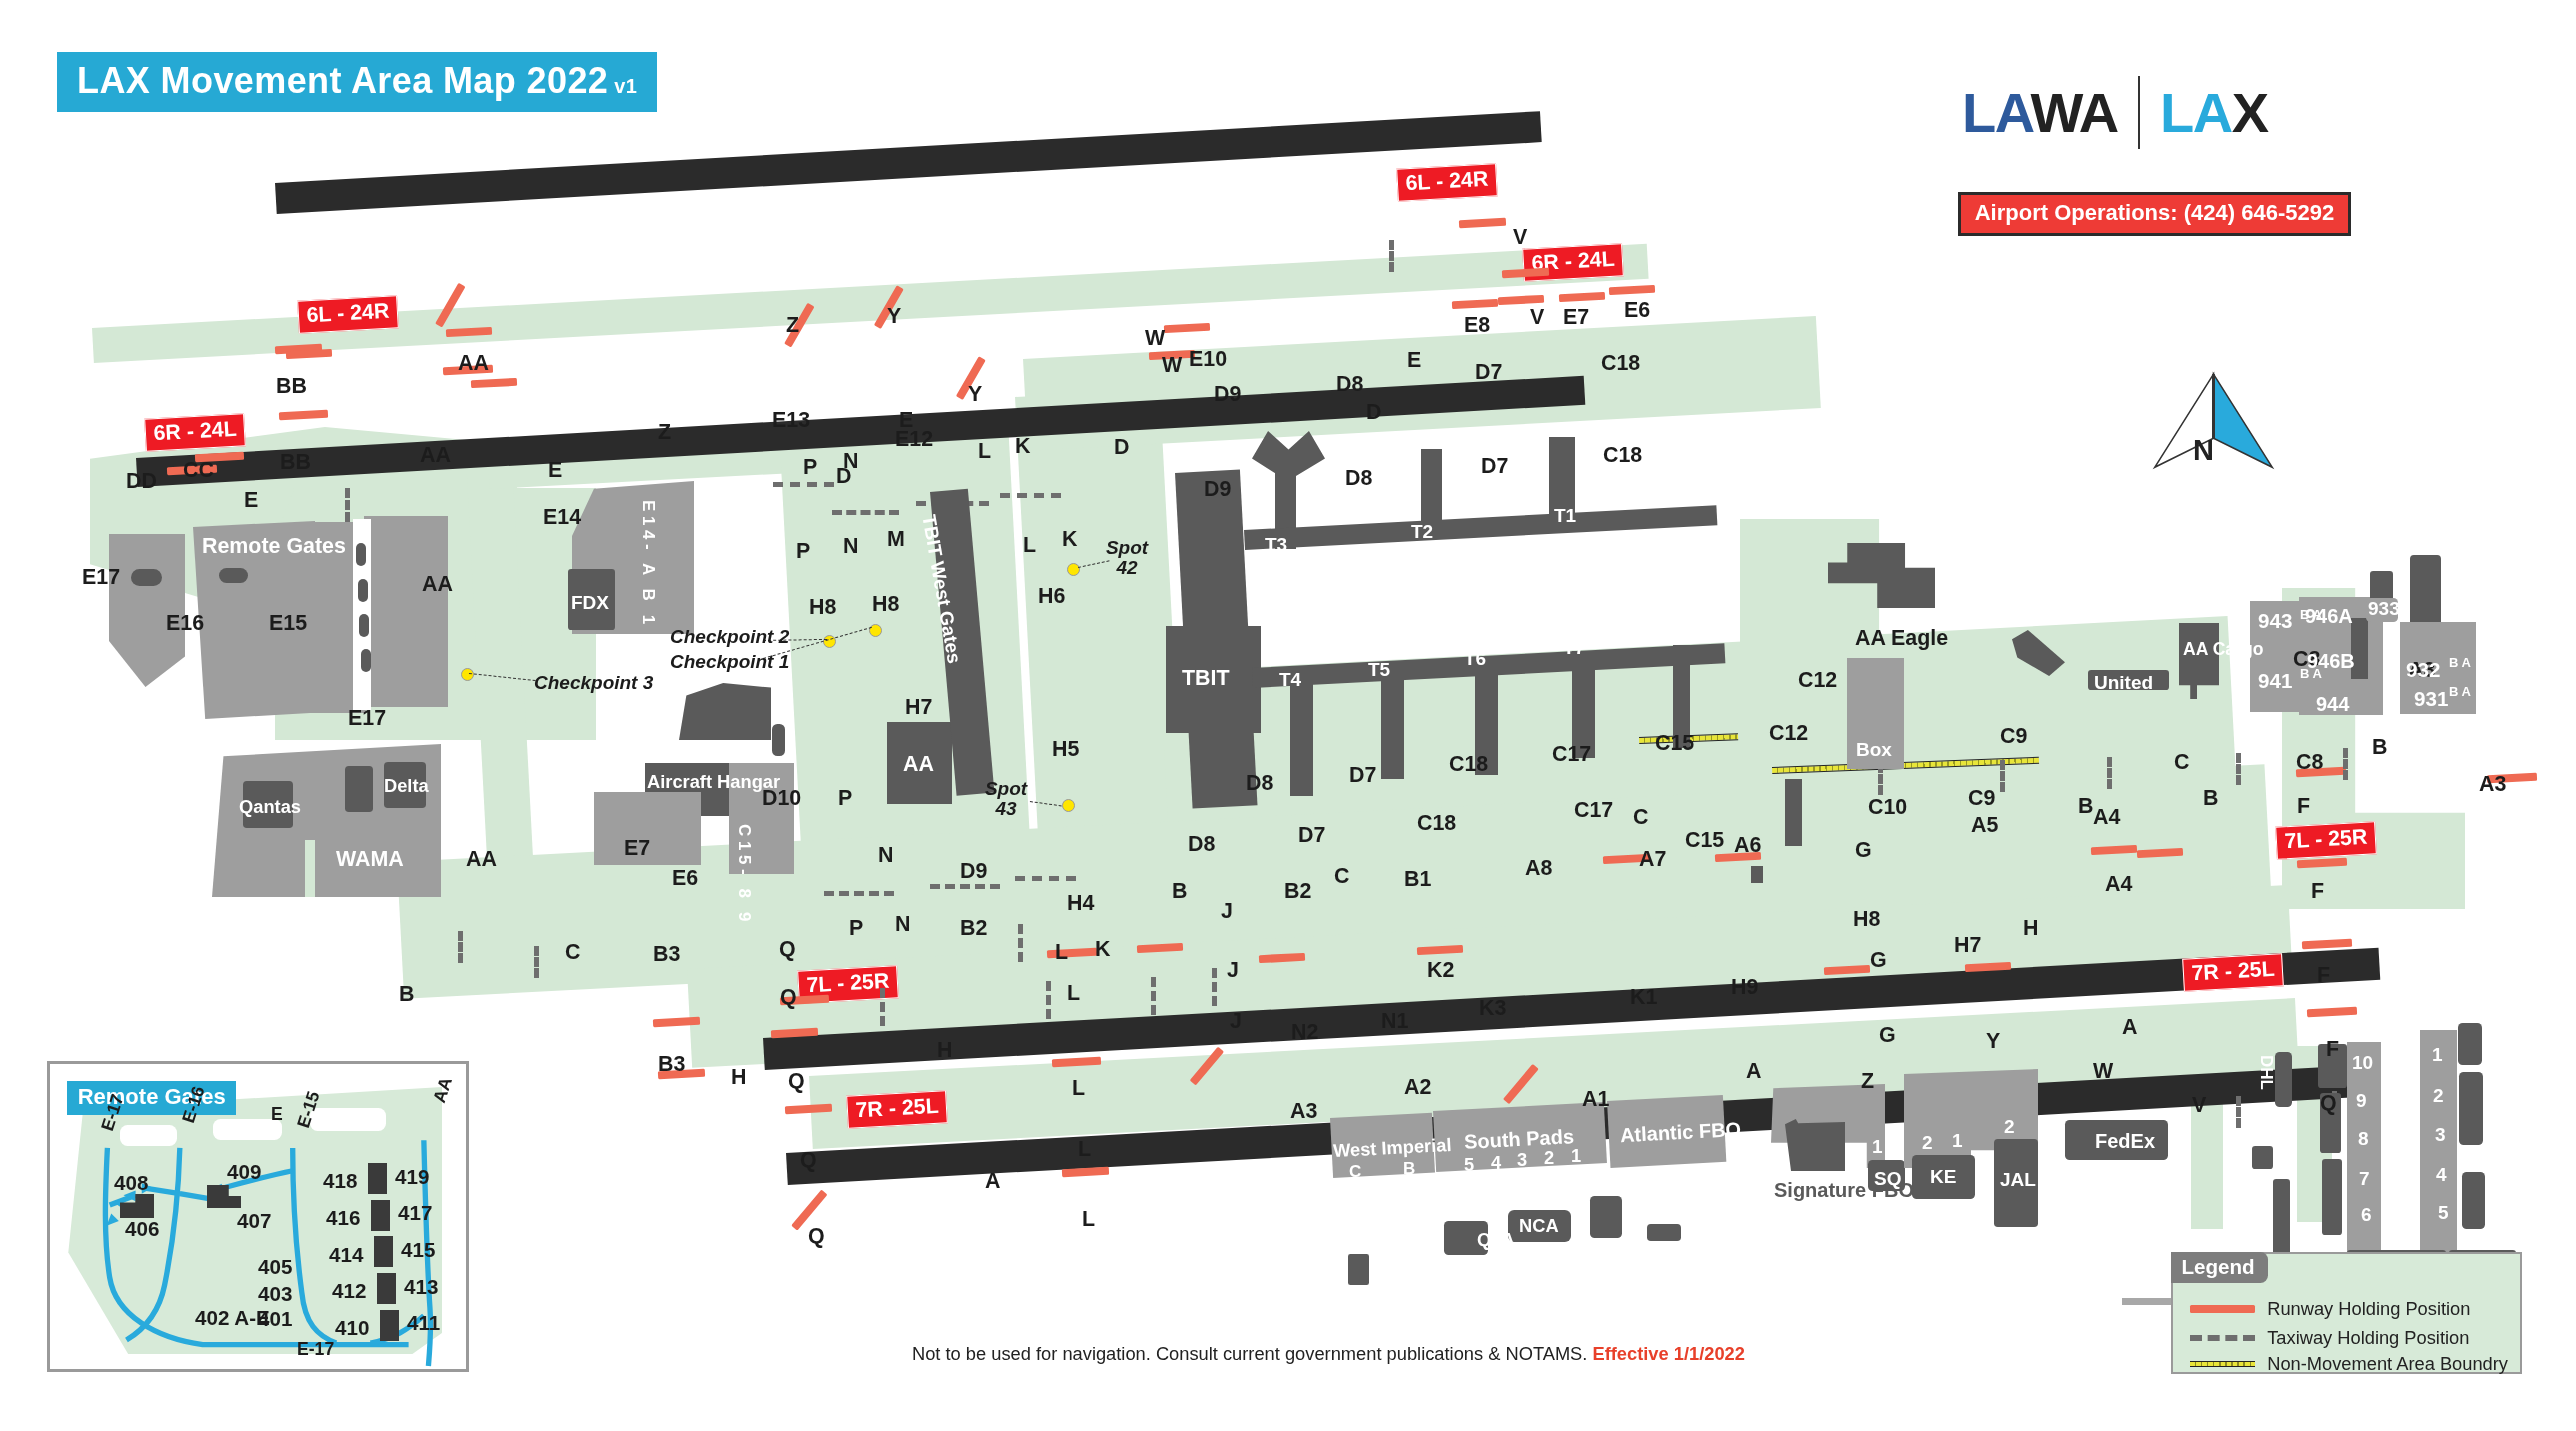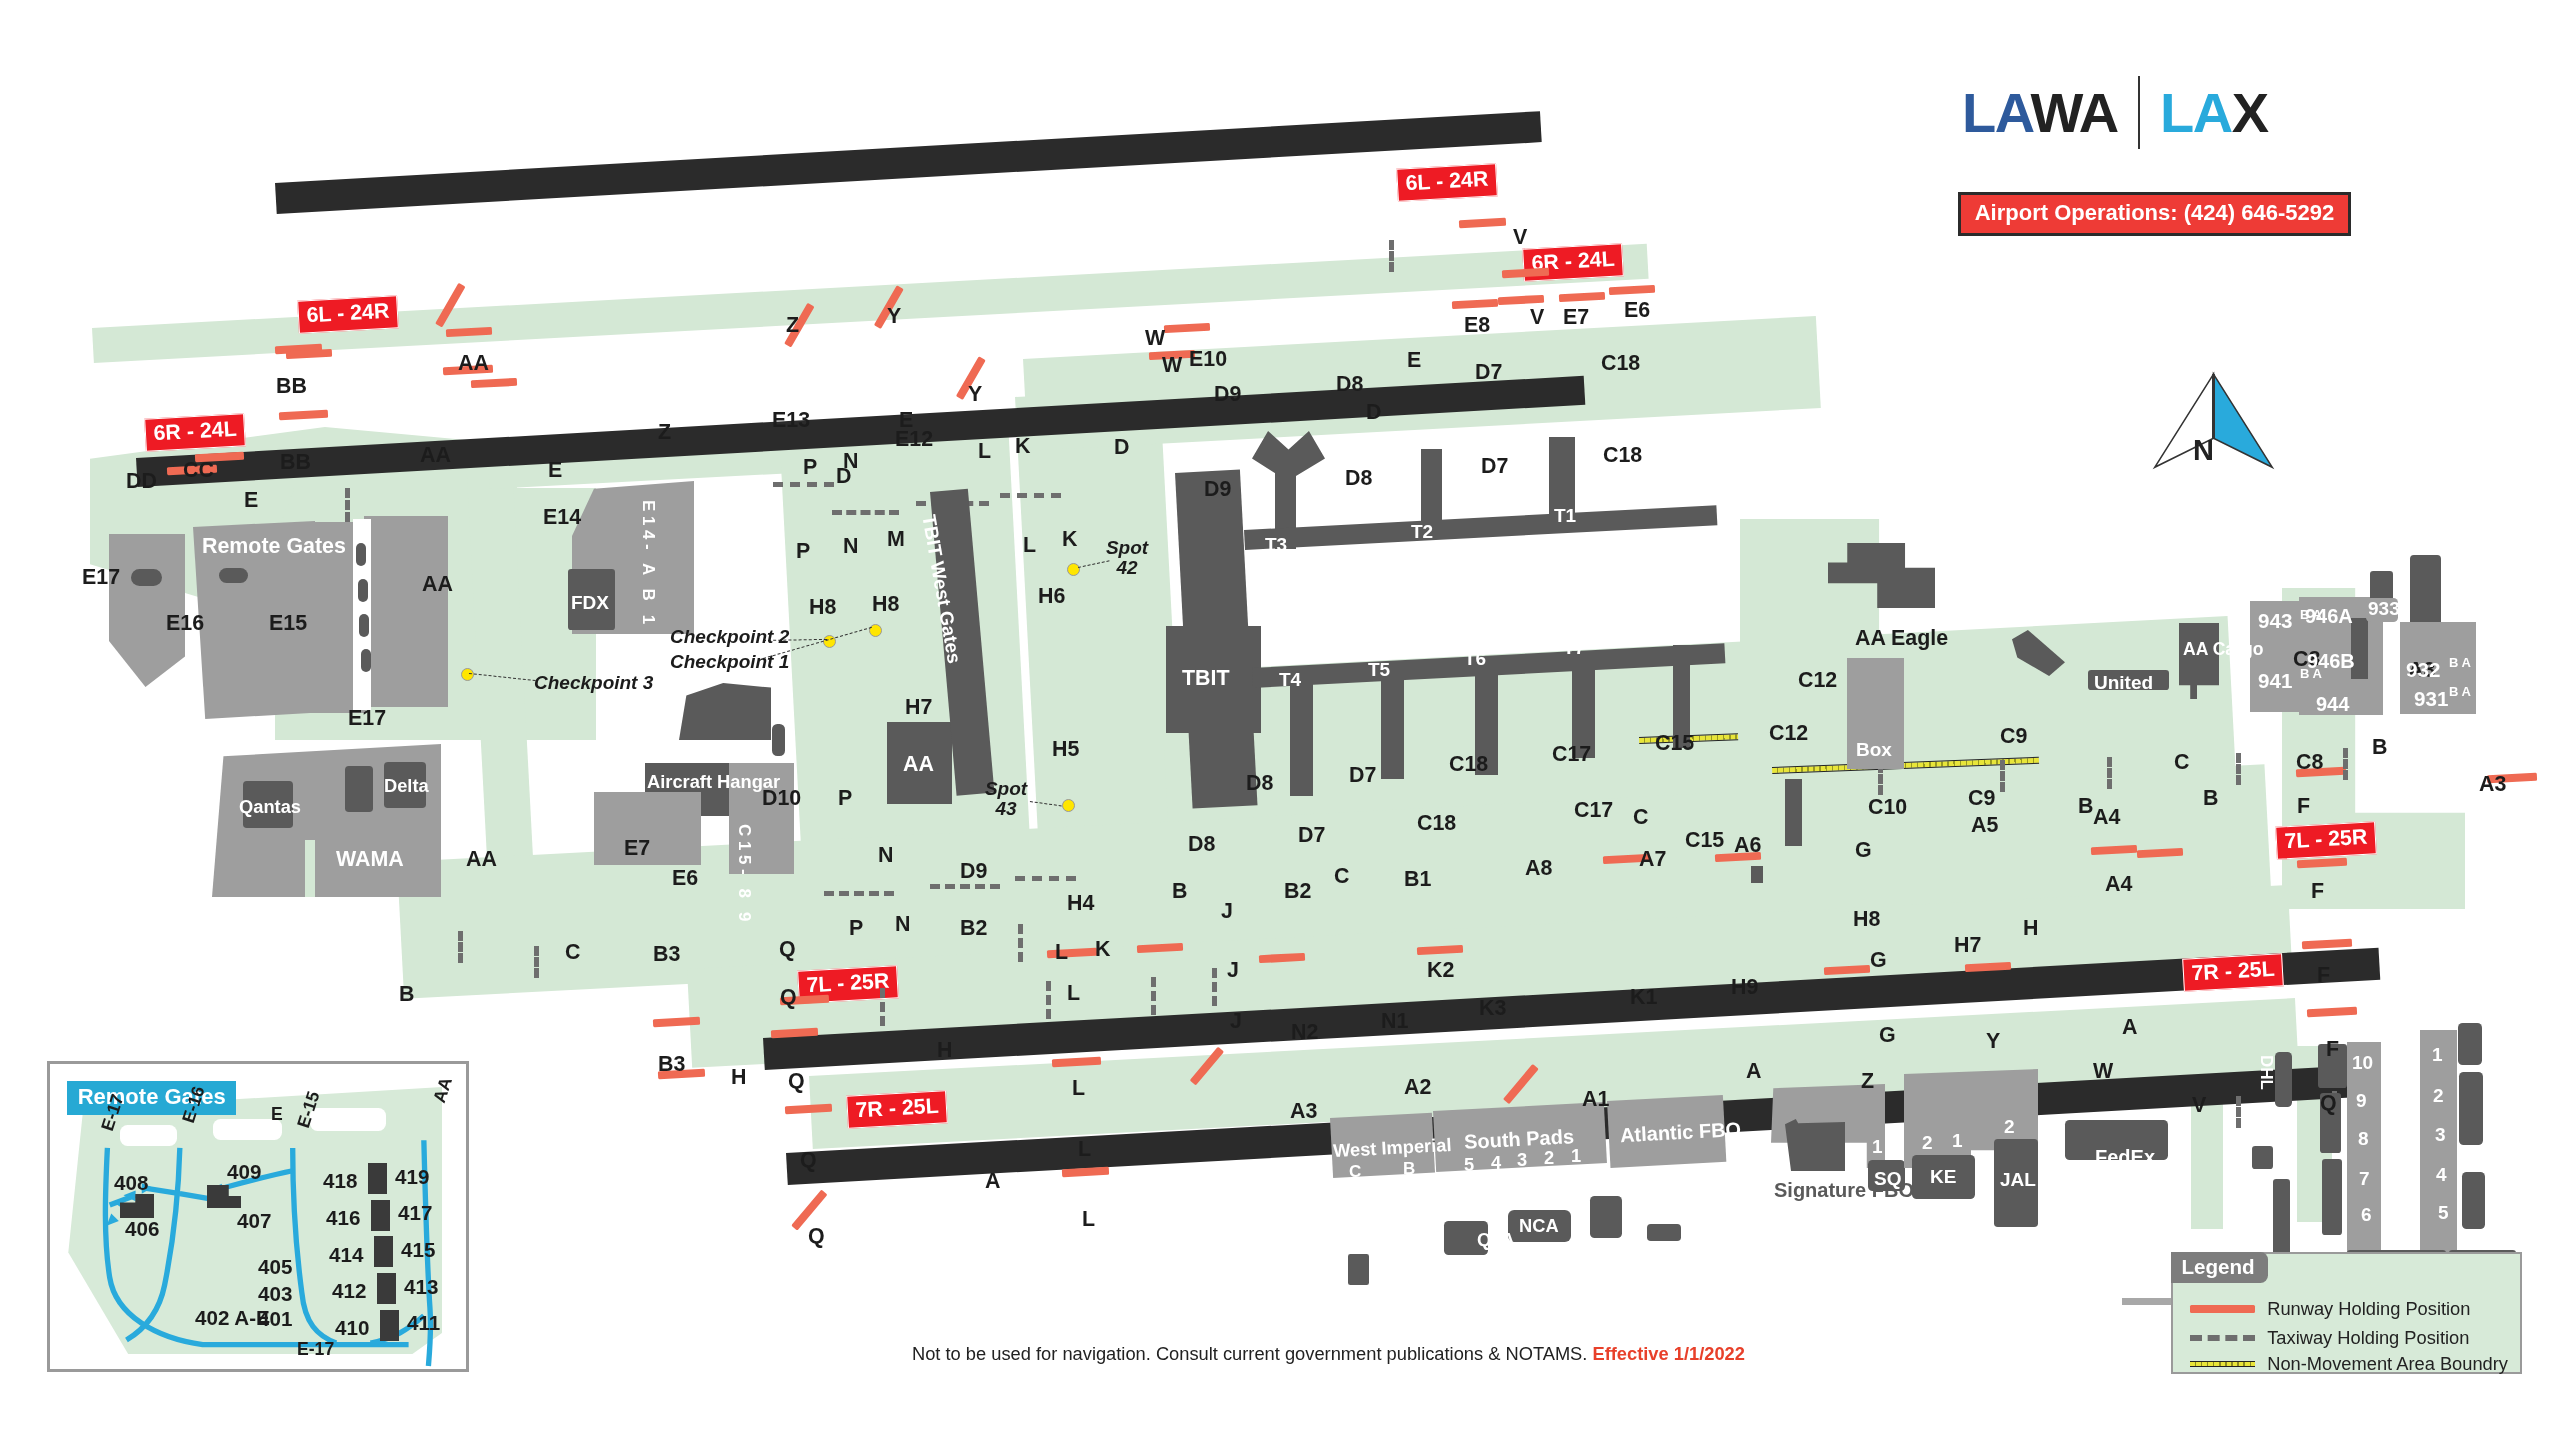--- a/index.html
+++ b/index.html
@@ -83,6 +83,9 @@
 
 <div id="stage">
 
+  <div class="title-bar">
+    <span>LAX Movement Area Map 2022</span><span class="ver">v1</span>
+  </div>
 
   <div class="logo">
     <div class="lawa"><span class="la">LA</span><span>WA</span></div>

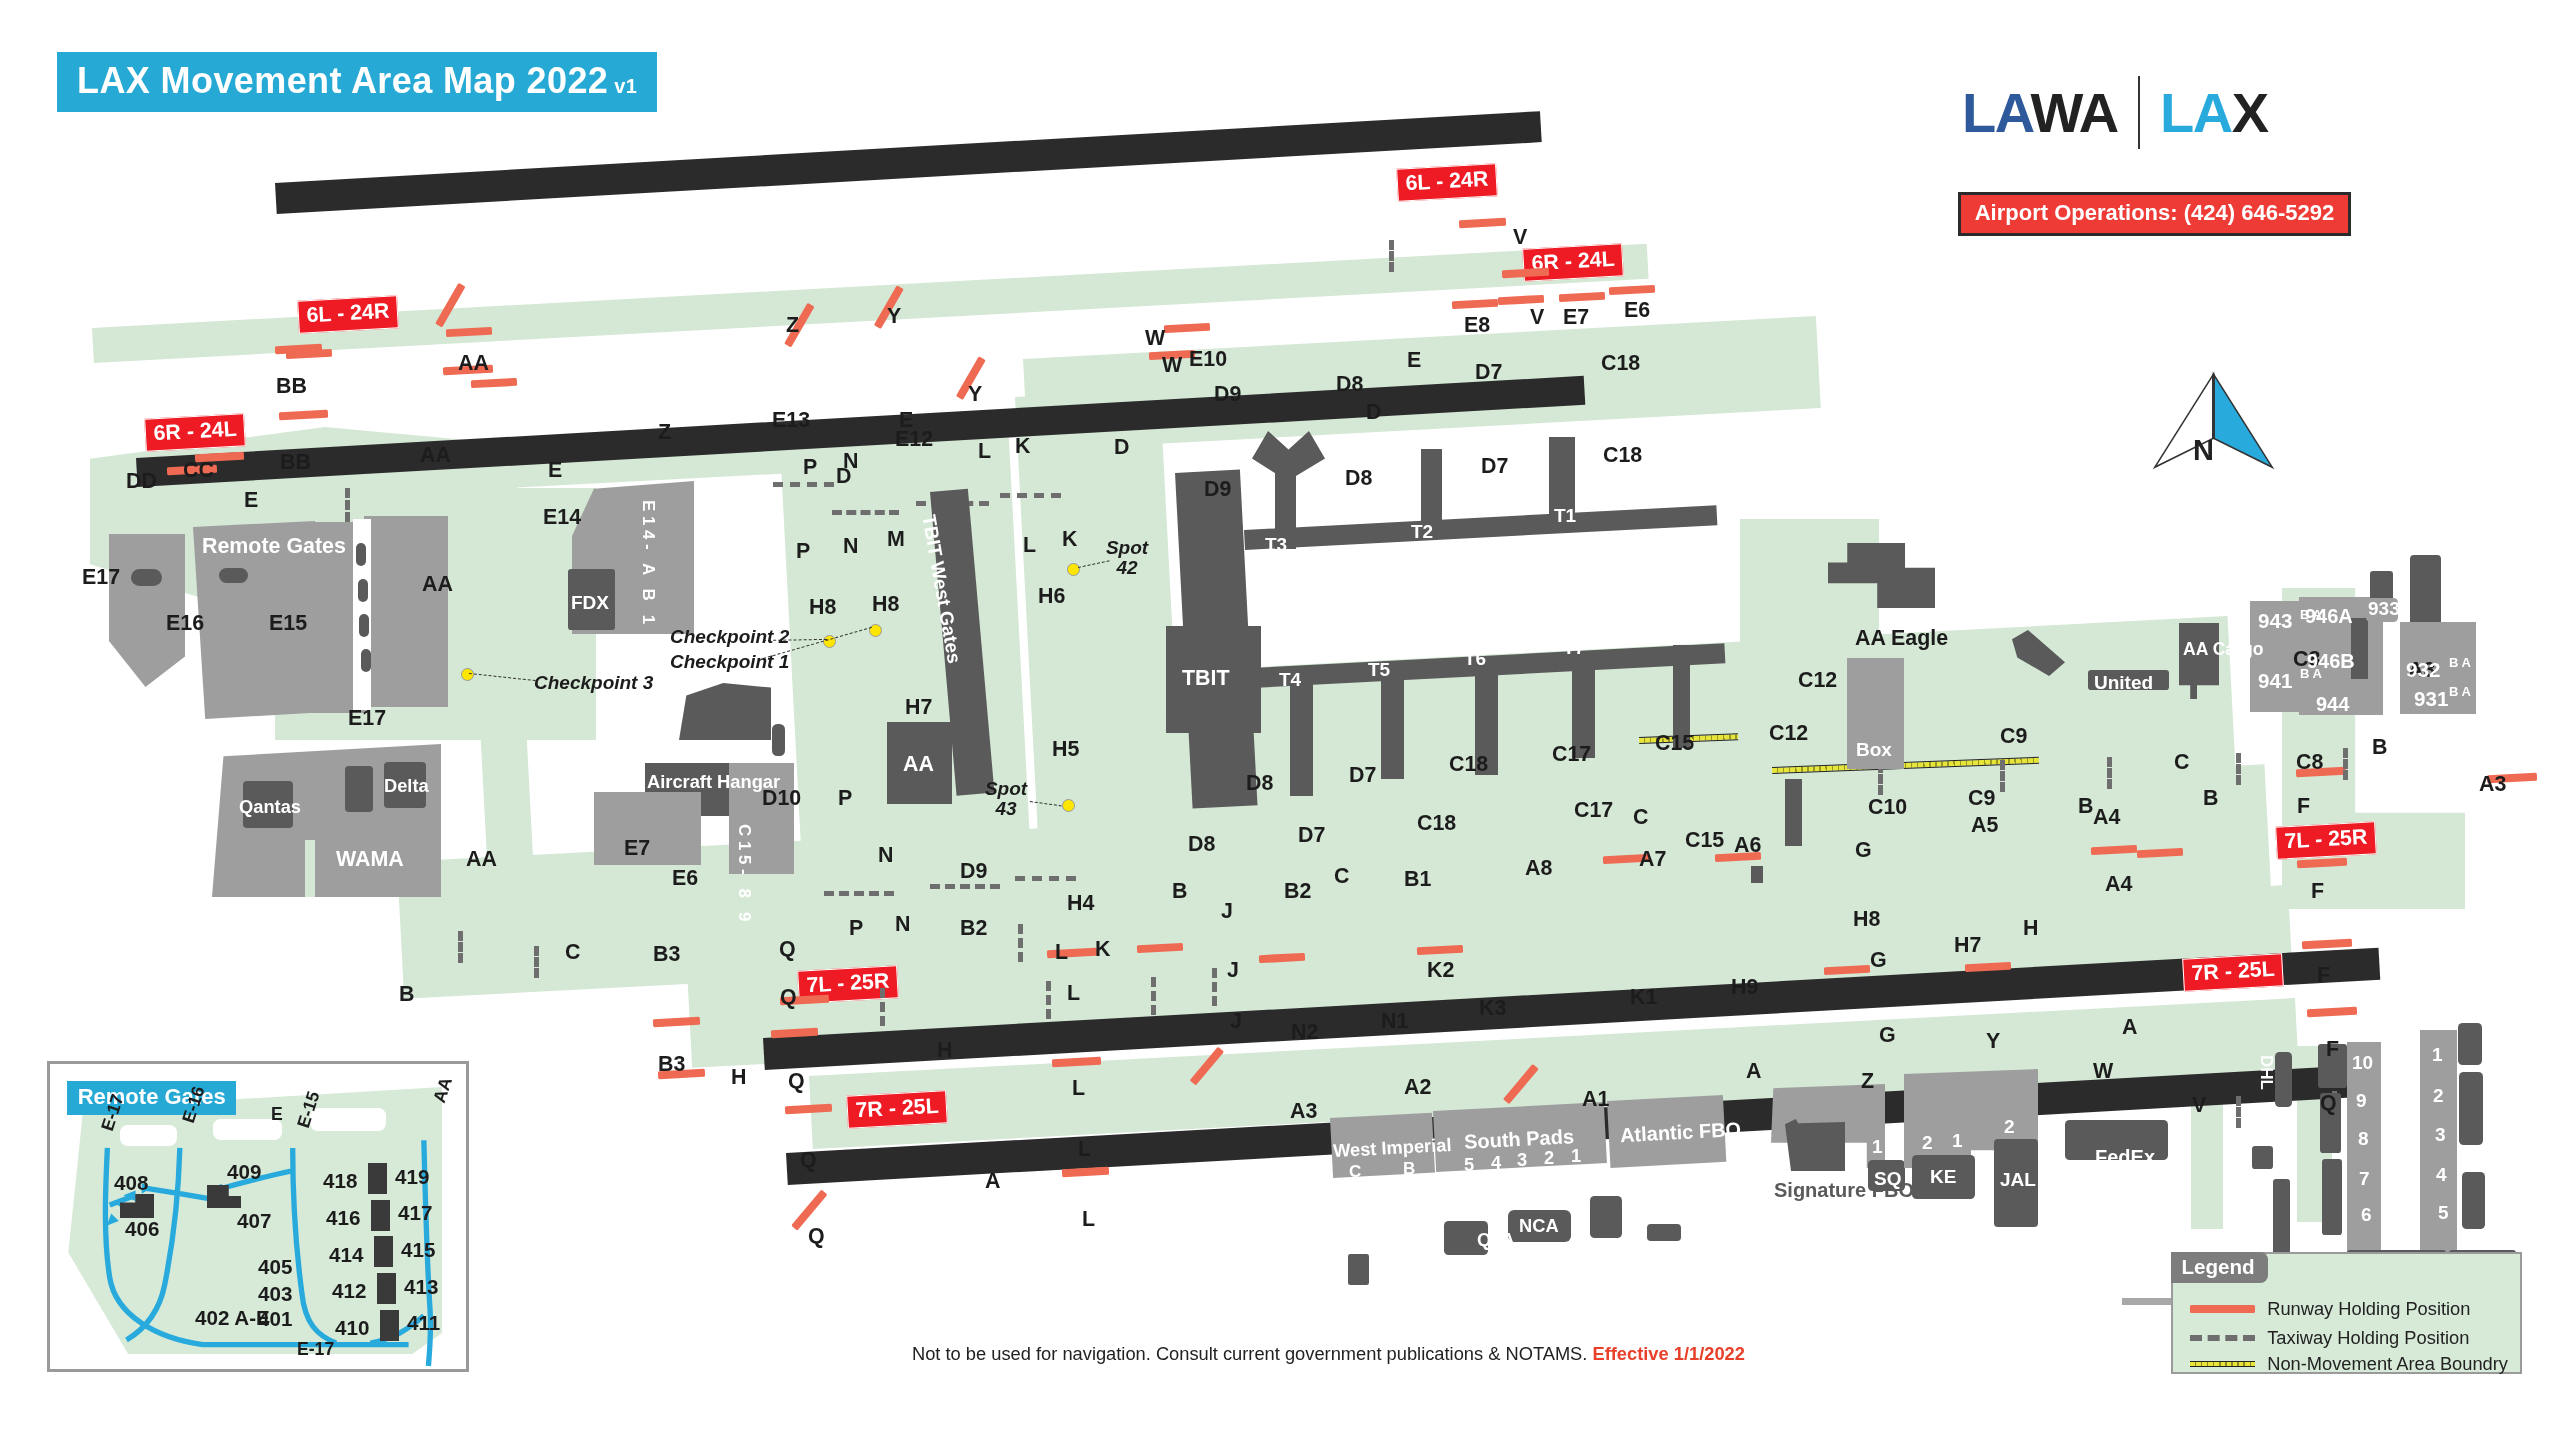--- a/index.html
+++ b/index.html
@@ -513,7 +513,7 @@
   <div class="tx wh" style="left:1874px;top:1168px;font-size:19px;">SQ</div>
   <div class="tx wh" style="left:1930px;top:1166px;font-size:19px;">KE</div>
   <div class="tx wh" style="left:2000px;top:1169px;font-size:19px;">JAL</div>
-  <div class="tx wh" style="left:2095px;top:1130px;font-size:20px;margin-top:16px;">FedEx</div>
+  <div class="tx wh" style="left:2095px;top:1130px;font-size:20px;">FedEx</div>
   <div class="tx" style="left:2276px;top:1055px;font-size:17px;color:#fff;transform:rotate(90deg);transform-origin:left top;">DHL</div>
   <div class="tx wh" style="left:2381px;top:1221px;font-size:19px;">ICC</div>
   <div class="tx wh" style="left:2352px;top:1052px;font-size:19px;">10</div>

